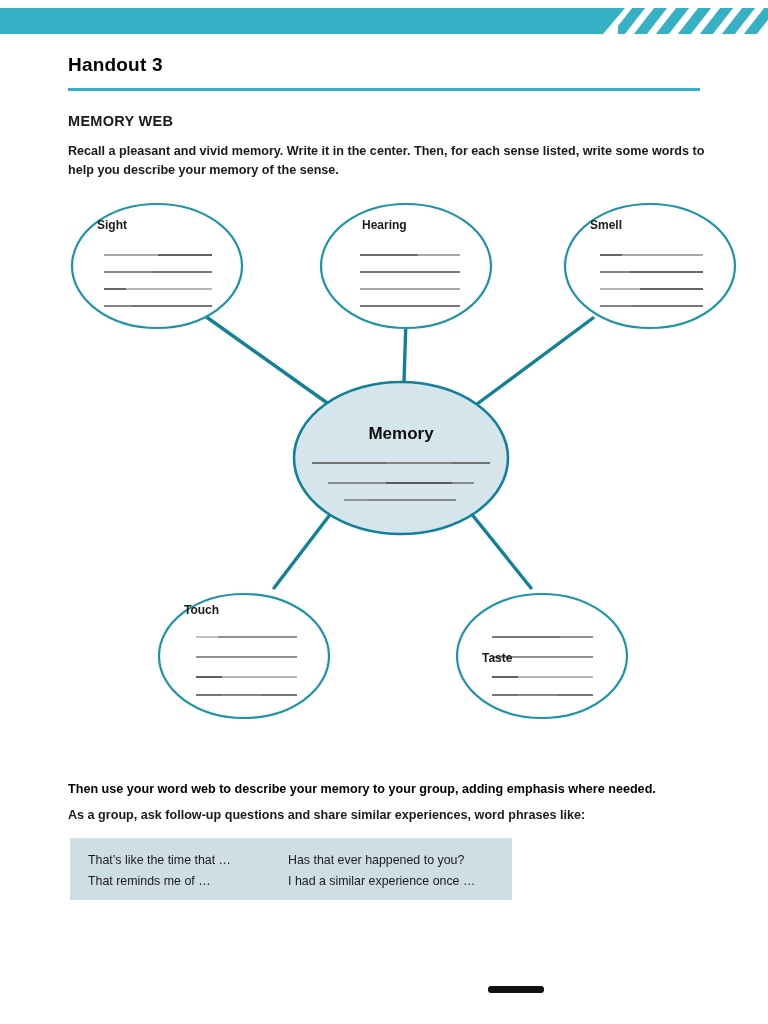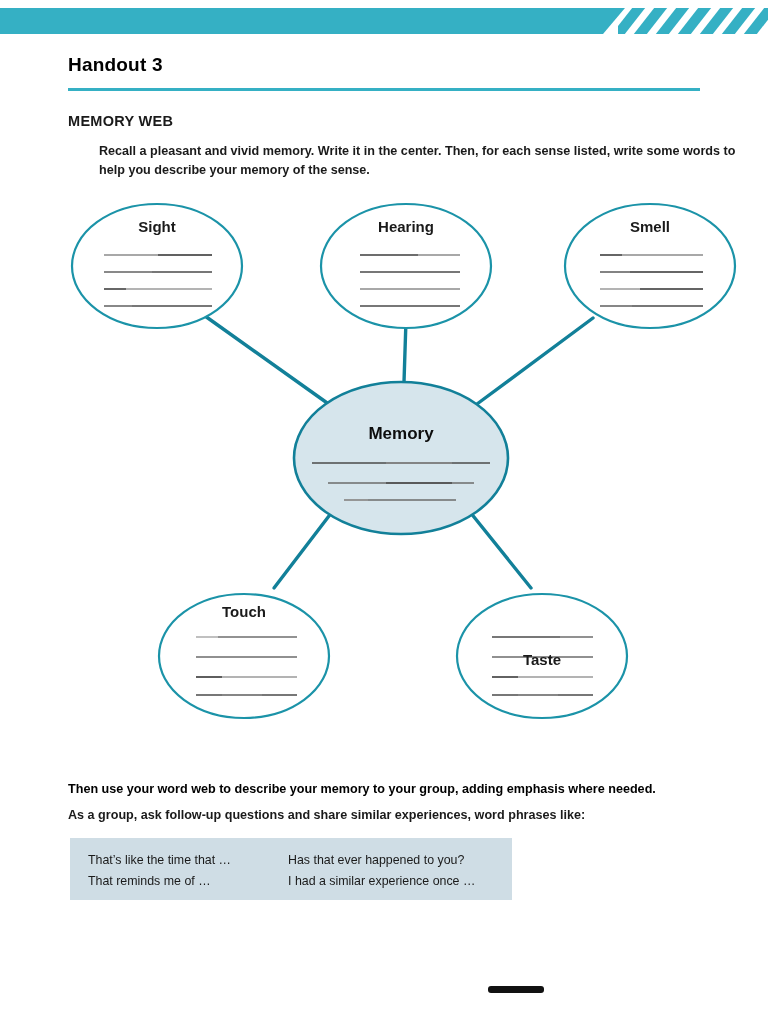--- a/index.html
+++ b/index.html
@@ -88,7 +88,6 @@
     font-weight: bold;
     line-height: 1.48;
     color: #1a1a1a;
-    margin-left: 31px;
   }
 
   

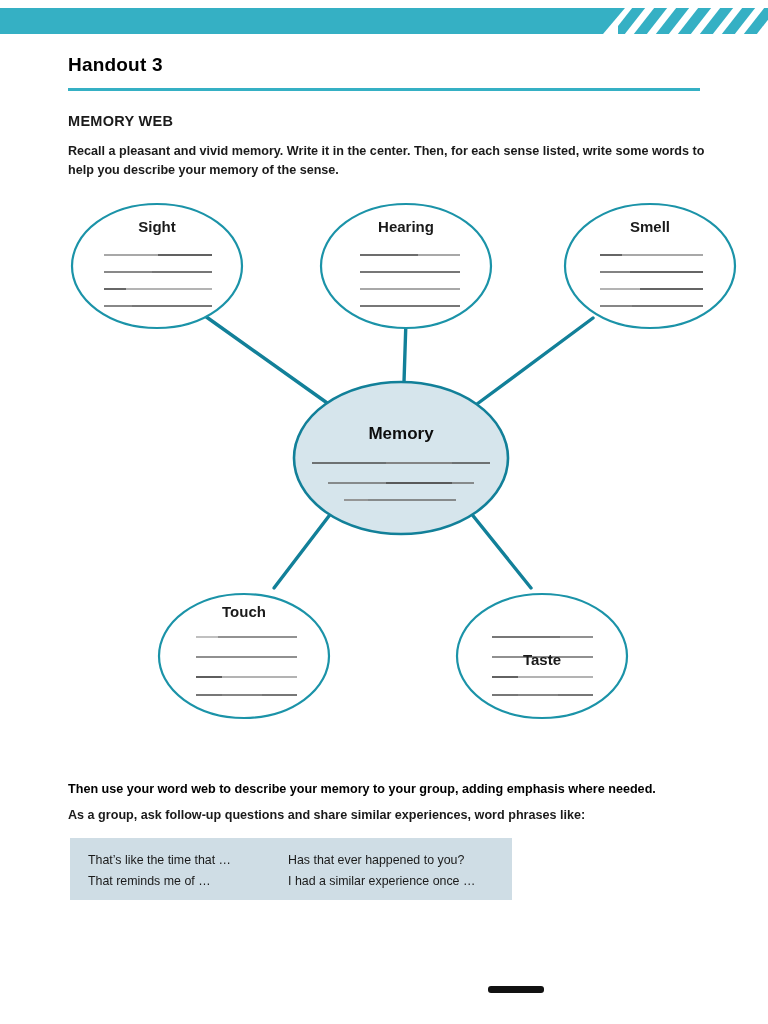--- a/index.html
+++ b/index.html
@@ -104,8 +104,8 @@
   
   .node-label {
     position: absolute;
-    text-align: center;
-    font-size: 15px;
+    text-align: left;
+    font-size: 12px;
     font-weight: bold;
     color: #1a1a1a;
   }

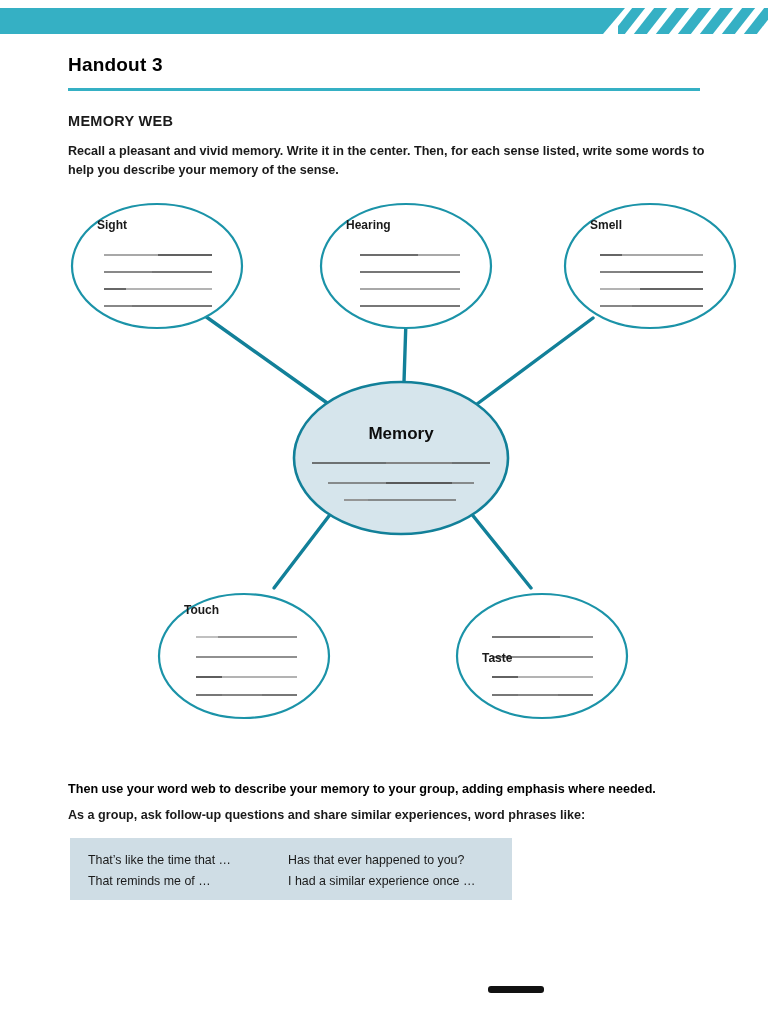--- a/index.html
+++ b/index.html
@@ -287,7 +287,7 @@
 </div>
 
 <div class="node-label" style="left:97px; top:218px; width:120px;">Sight</div>
-<div class="node-label" style="left:346px; top:218px; width:120px;">Hearing</div>
+<div class="node-label" style="left:362px; top:218px; width:120px;">Hearing</div>
 <div class="node-label" style="left:590px; top:218px; width:120px;">Smell</div>
 <div class="node-label" style="left:184px; top:603px; width:120px;">Touch</div>
 <div class="node-label" style="left:482px; top:603px; width:120px;margin-top:48px;">Taste</div>

